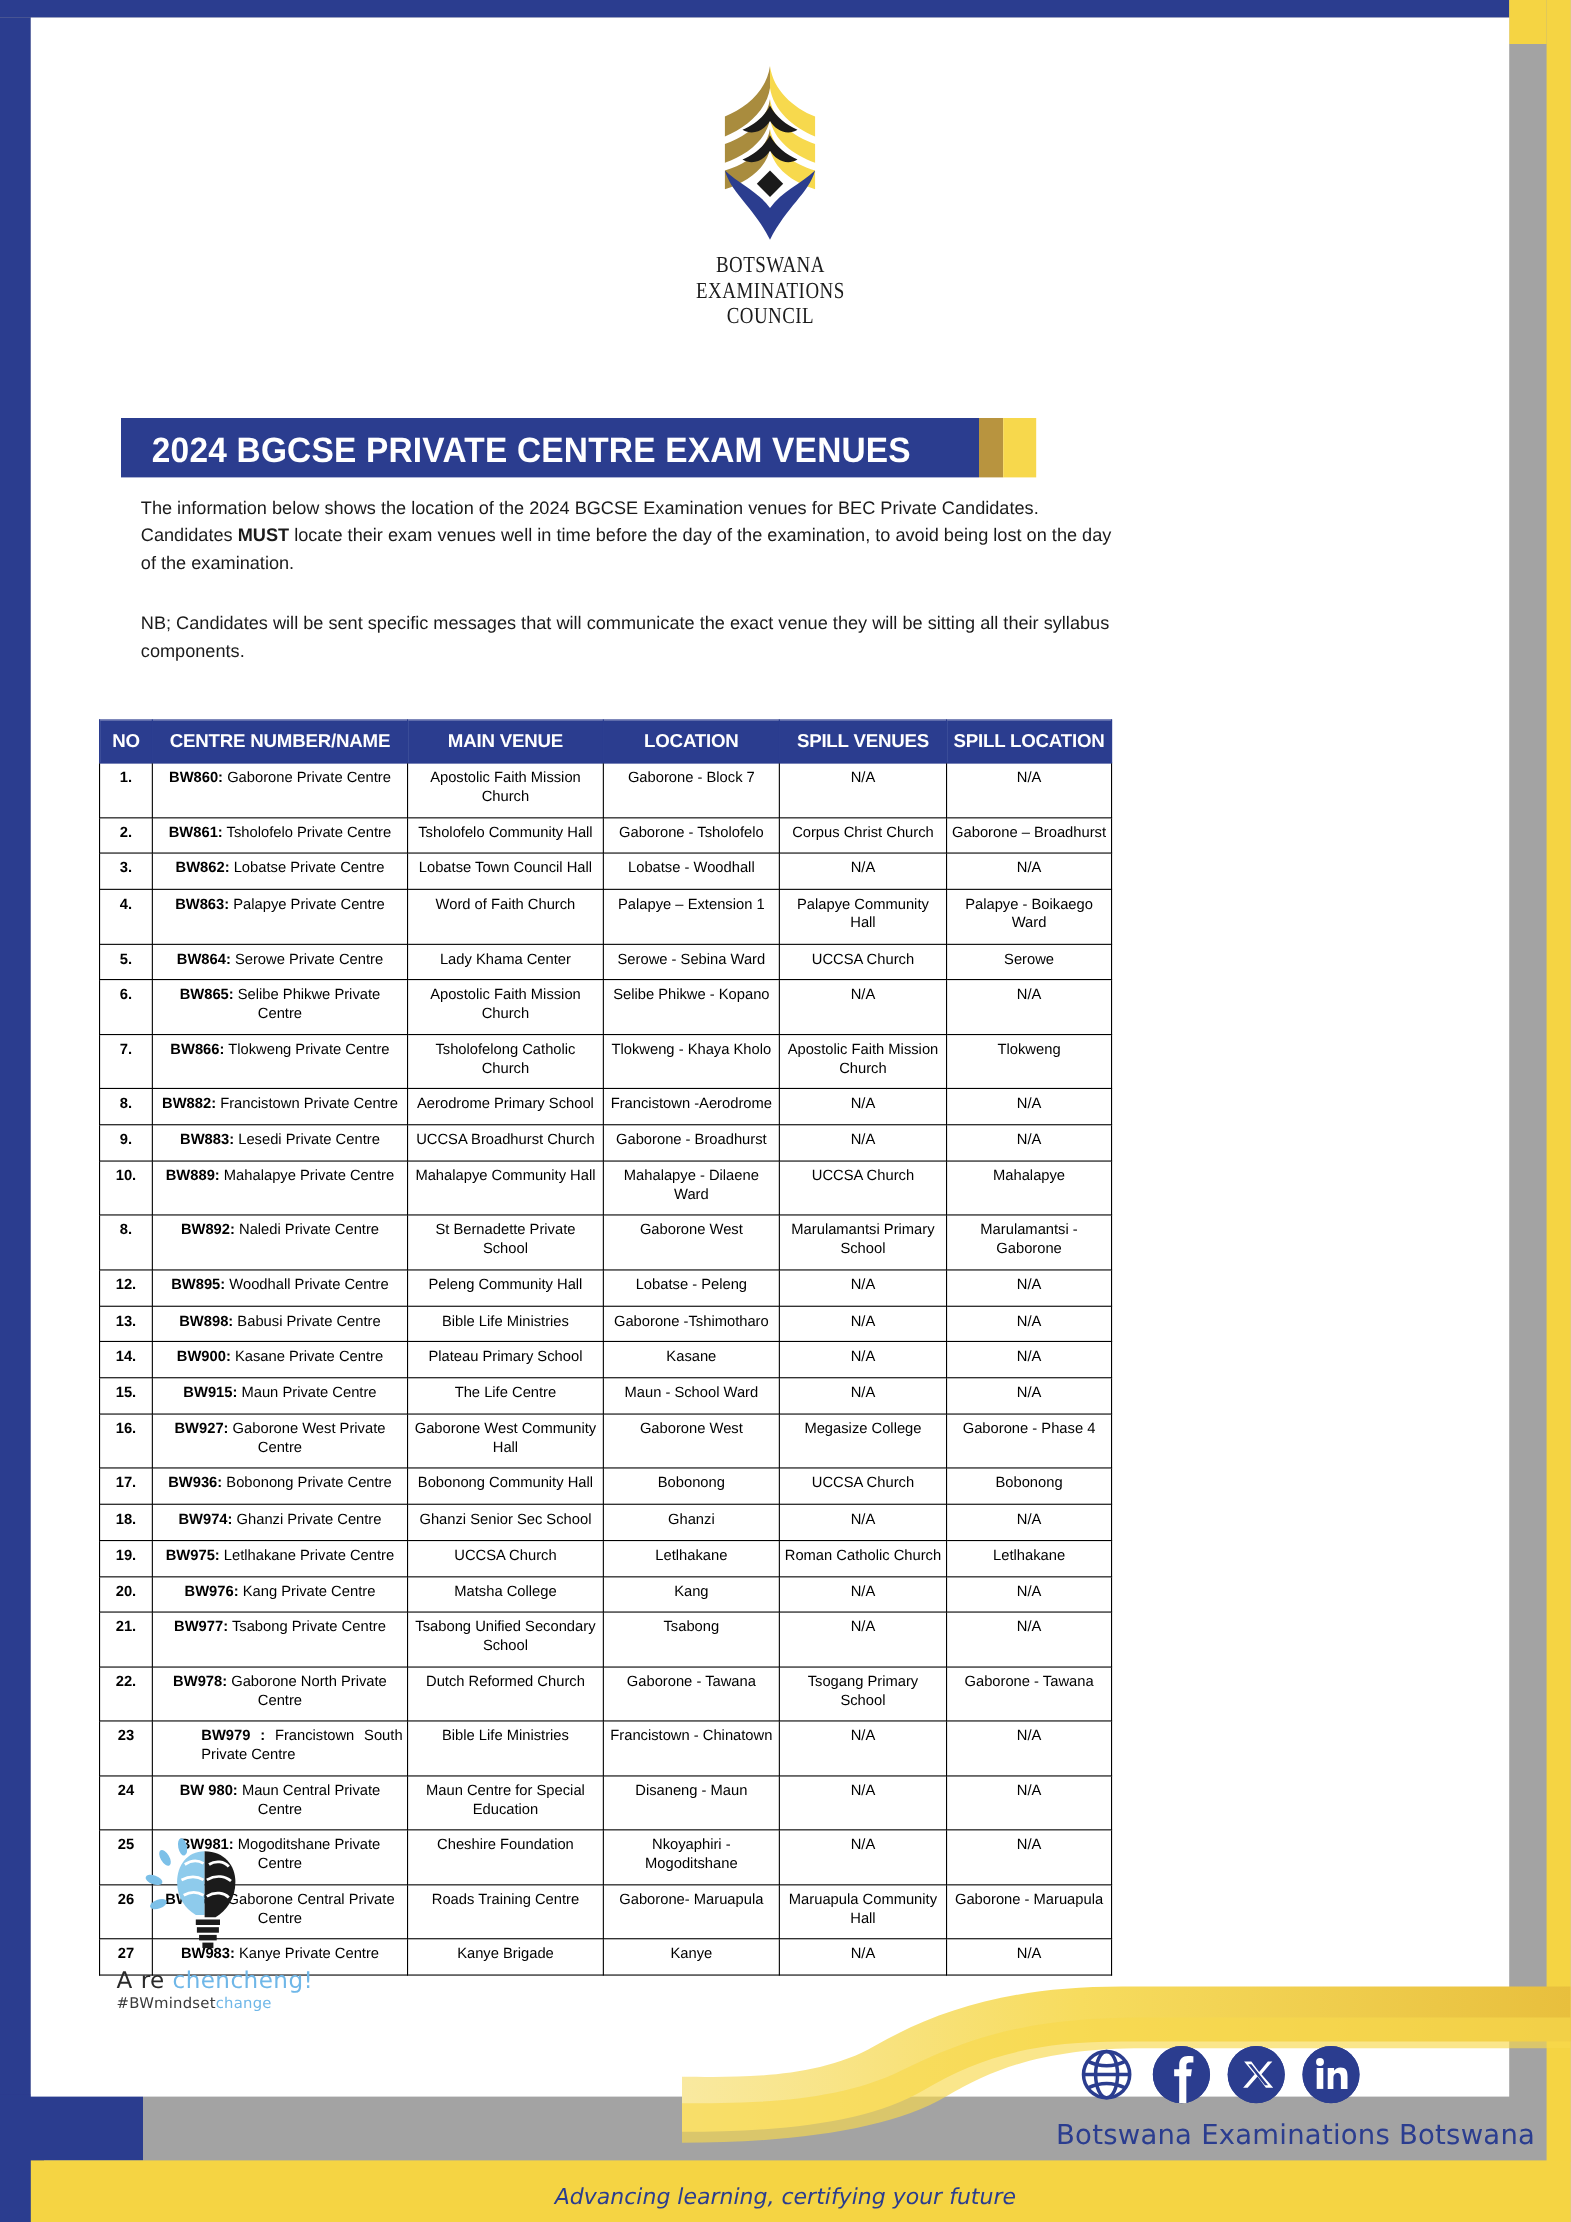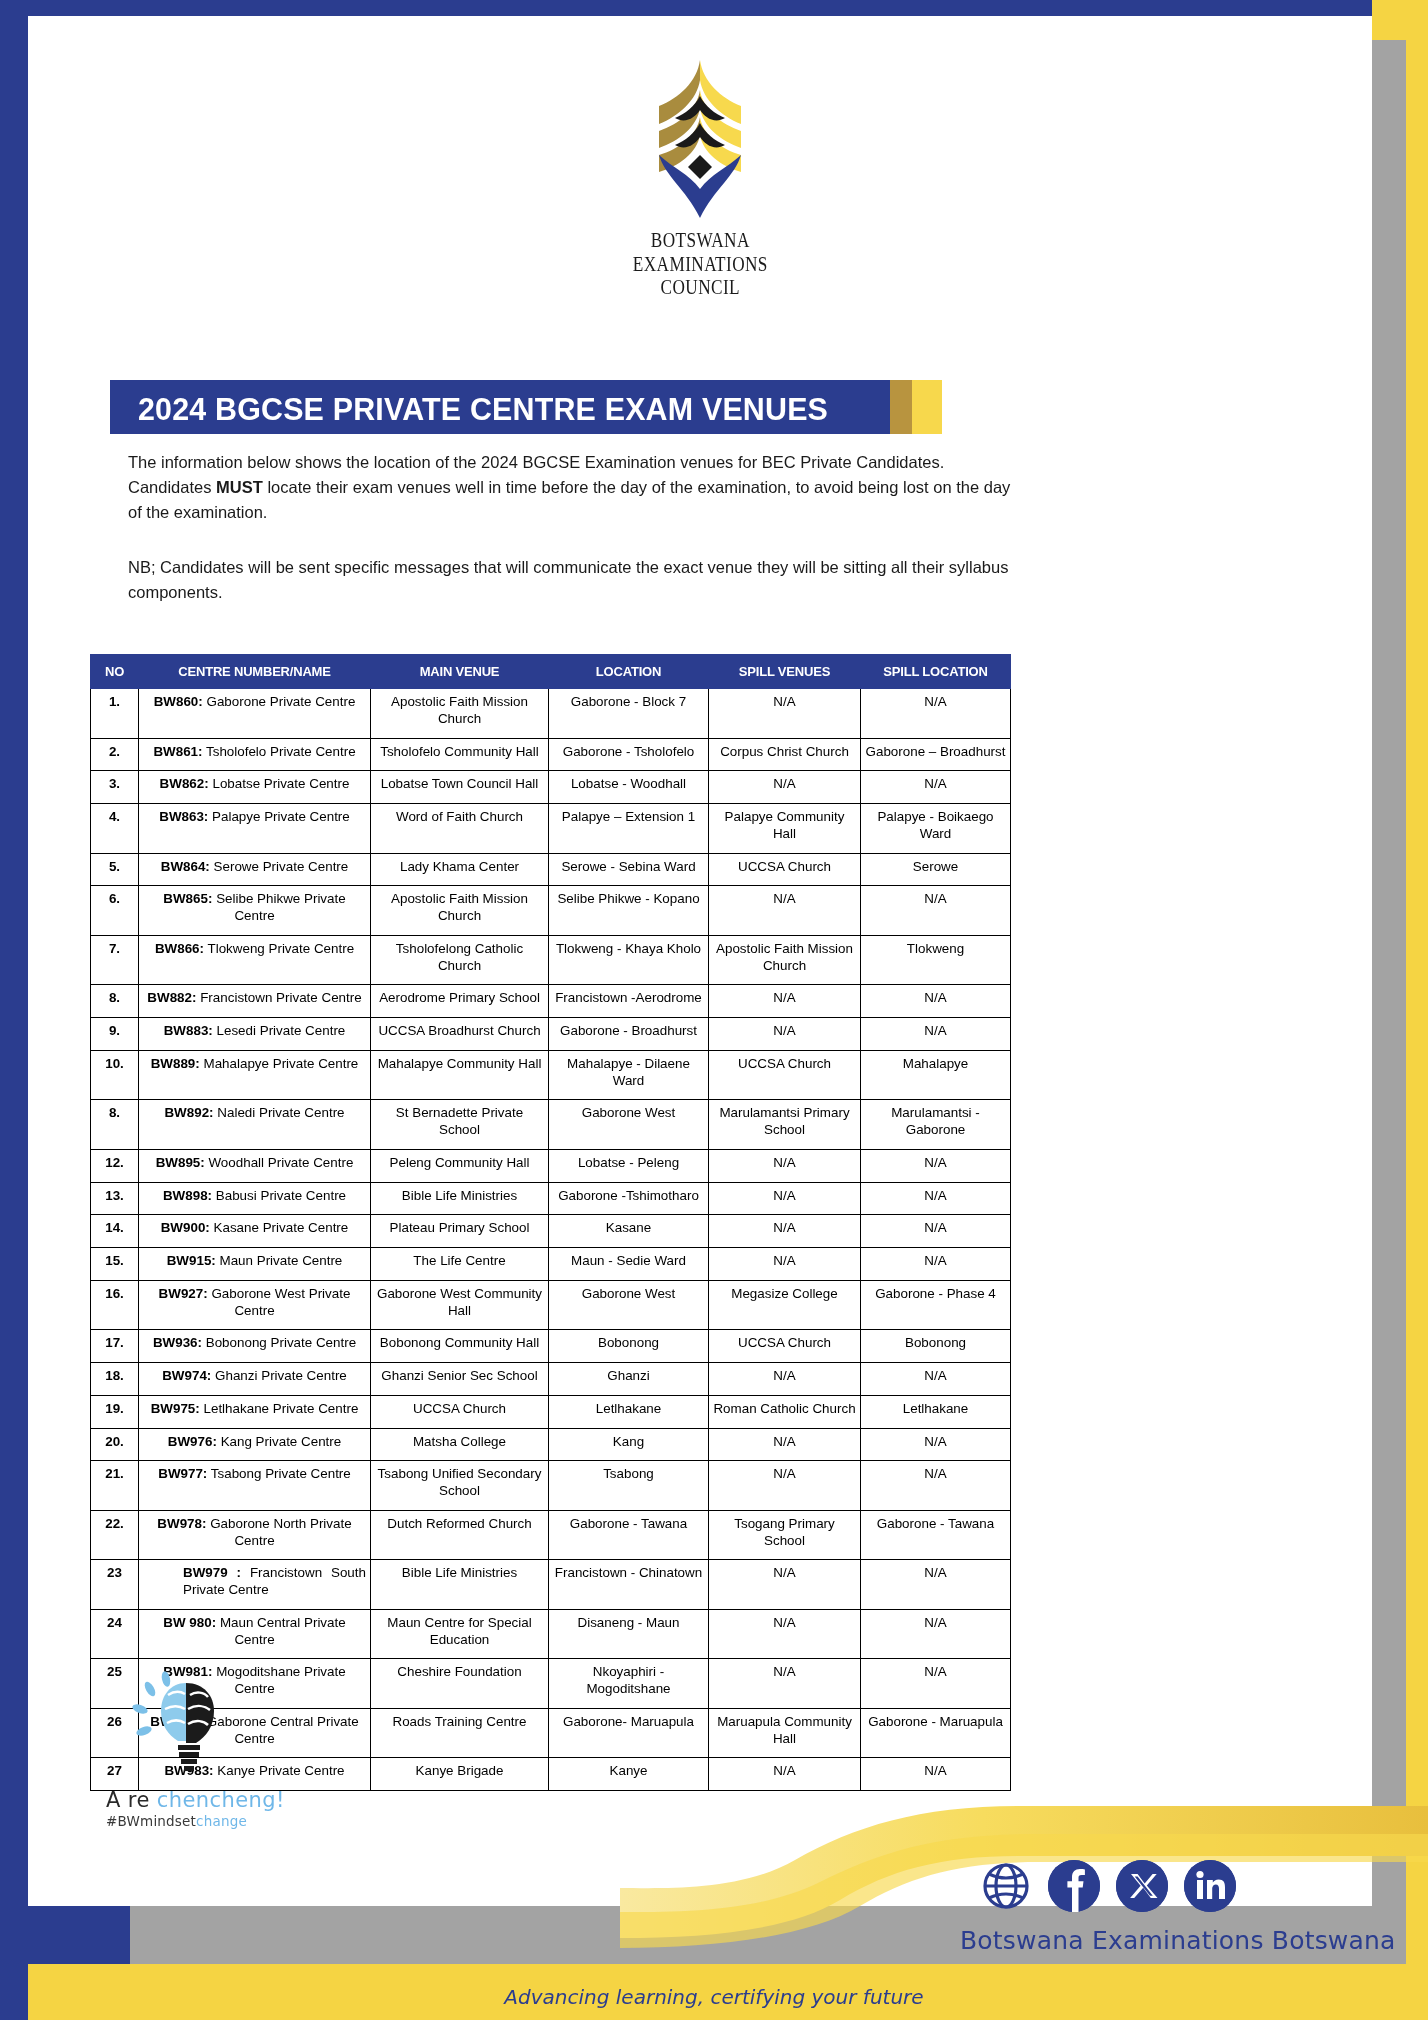--- a/index.html
+++ b/index.html
@@ -133,7 +133,7 @@
   table.venues th {
     background: #2b3d8f;
     color: #ffffff;
-    font-size: 13px;
+    font-size: 17px;
     font-weight: bold;
     padding: 9px 2px;
     text-align: center;

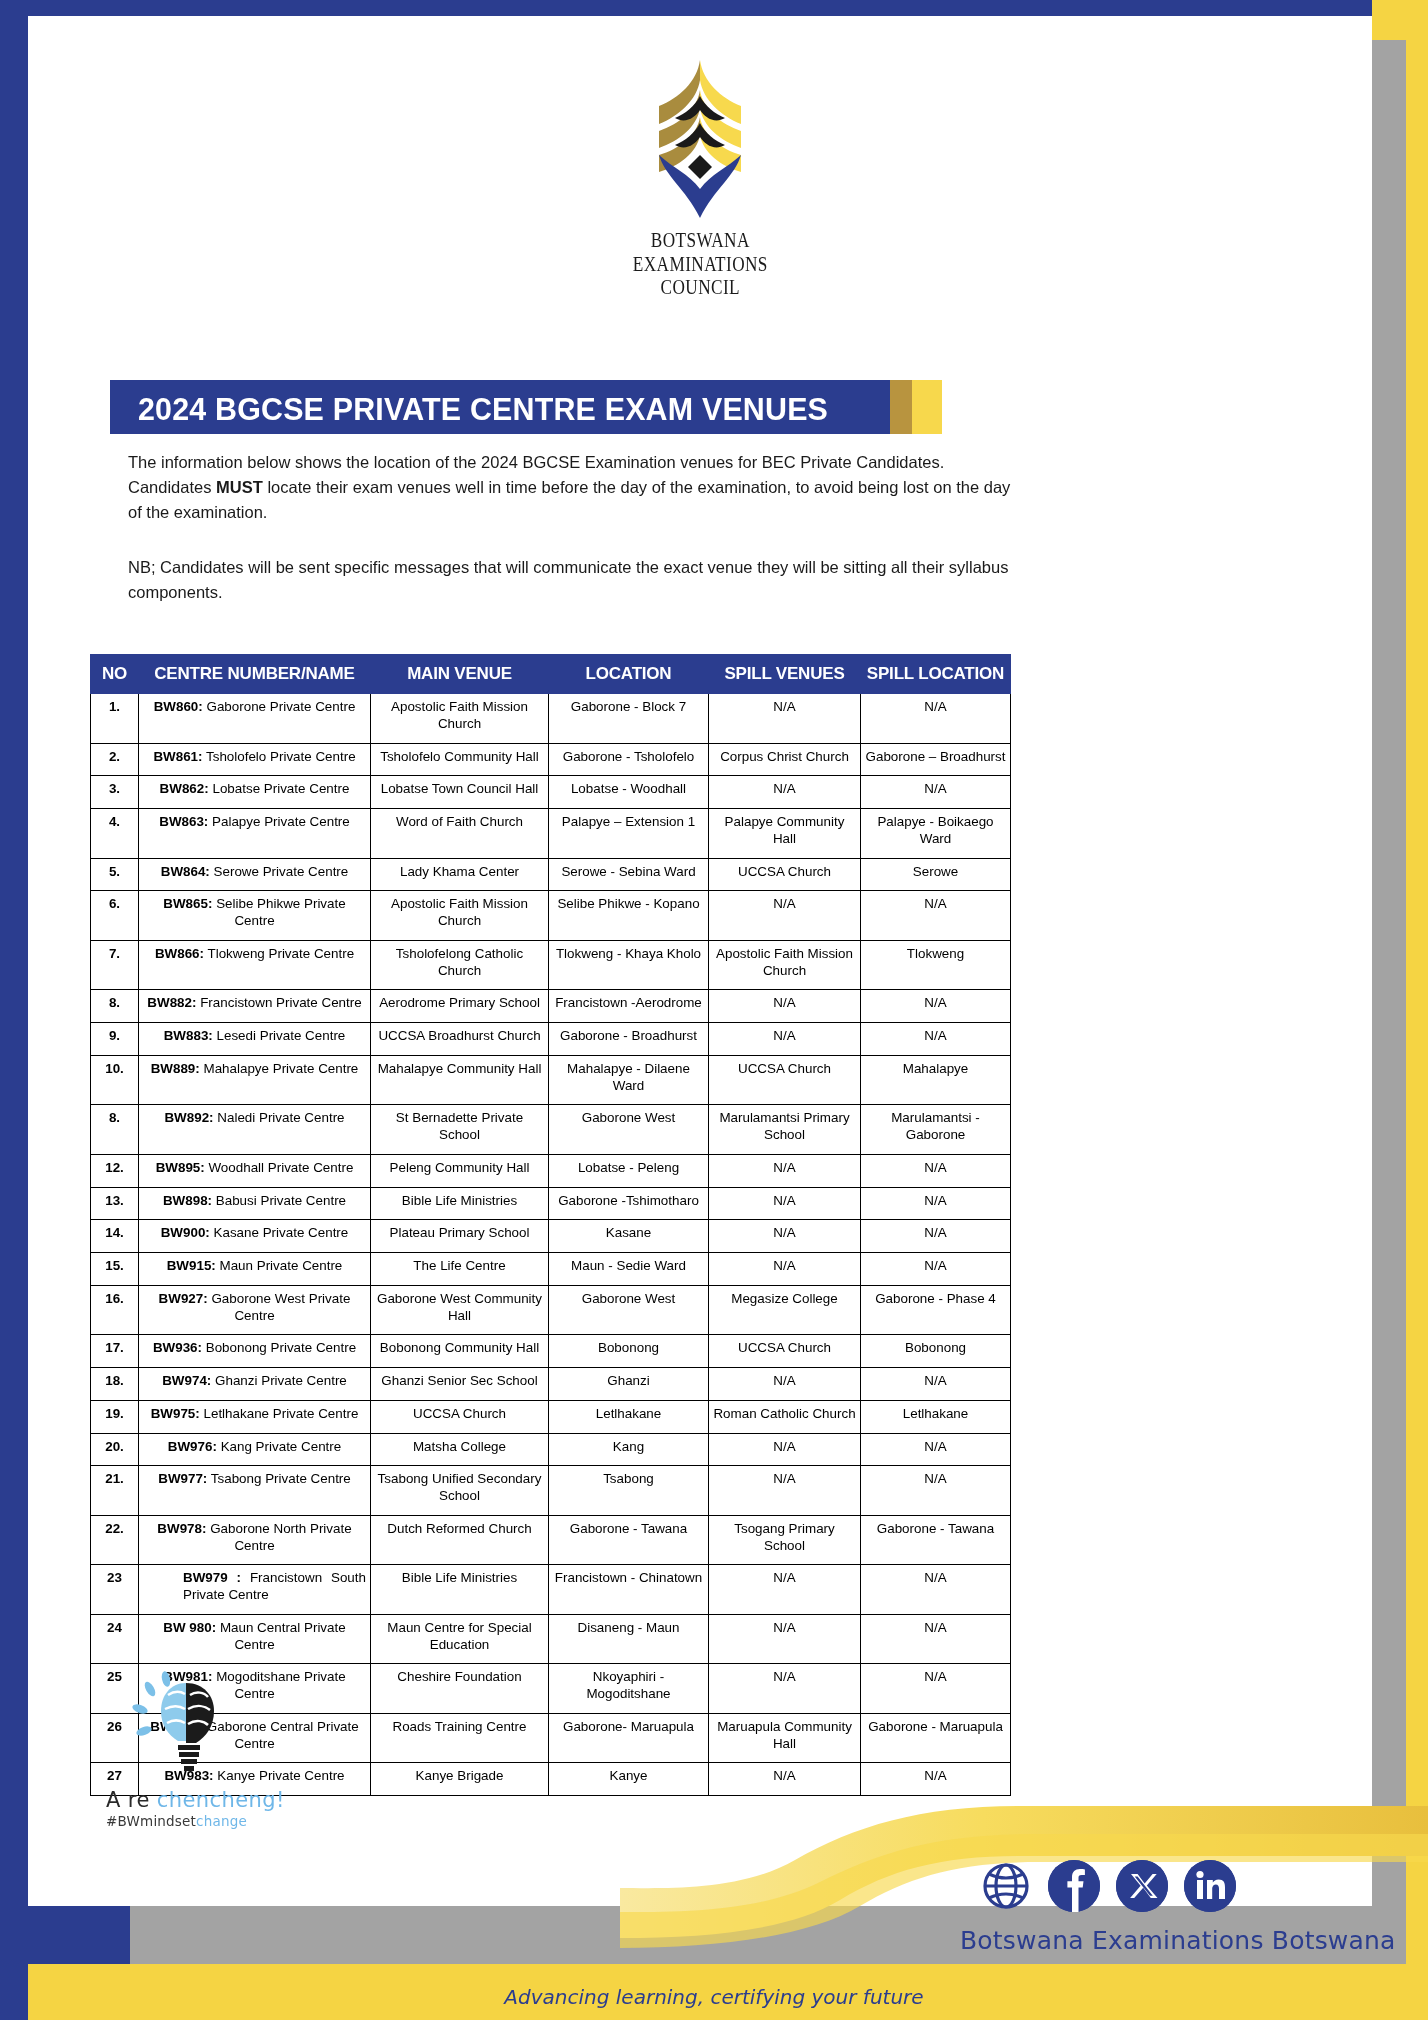--- a/index.html
+++ b/index.html
@@ -407,7 +407,7 @@
               <td class="c-no">15.</td>
               <td class="c-name"><b>BW915:</b><span> Maun Private Centre</span></td>
               <td class="">The Life Centre</td>
-              <td class="">Maun - Sedie Ward</td>
+              <td class="">Maun - School Ward</td>
               <td class="">N/A</td>
               <td class="">N/A</td>
             </tr>

